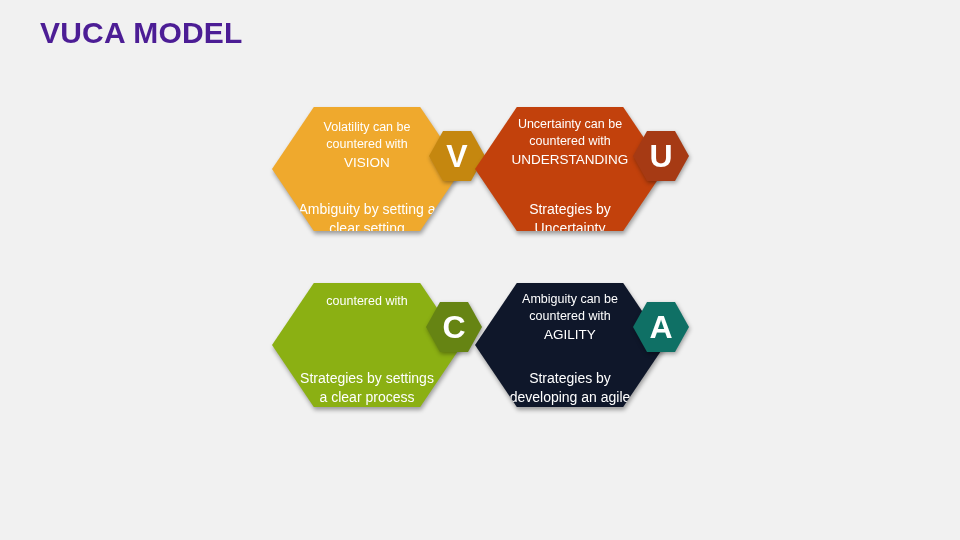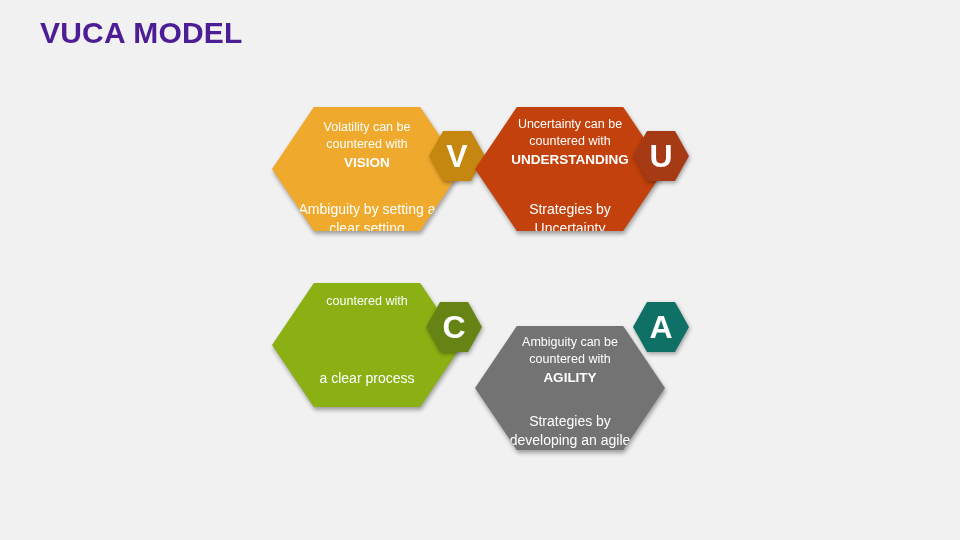--- a/index.html
+++ b/index.html
@@ -20,7 +20,7 @@
     position:absolute; left:0; width:190px; text-align:center; color:#fff;
   }
   .line1 { font-size:12.5px; line-height:17px; }
-  .key { font-size:13.5px; font-weight:bold; line-height:19px; }
+  .key { font-size:13.5px; font-weight:normal; line-height:19px; }
   .strategy { font-size:14px; line-height:19px; }
   .badge-wrap { position:absolute; filter: drop-shadow(1px 2px 2px rgba(0,0,0,0.35)); }
   .badge {

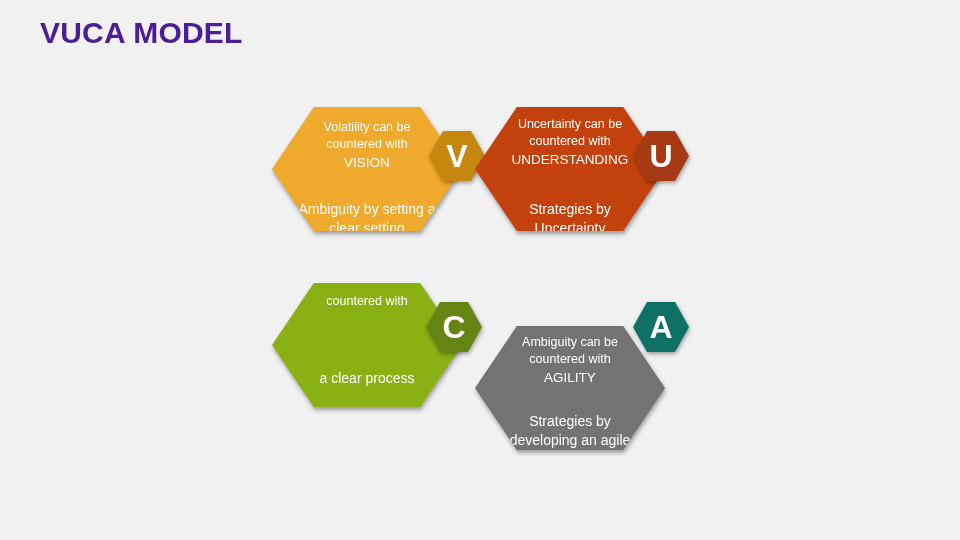--- a/index.html
+++ b/index.html
@@ -83,7 +83,7 @@
 </div>
 
 <div class="hex-wrap" style="left:475px; top:283px;">
-  <div class="hex" style="position:relative; background:#737373;margin-top:43px;">
+  <div class="hex" style="position:relative; background:#0f172a;">
     <div class="hex-text" style="top:8px;">
       <div class="line1">Ambiguity can be</div>
       <div class="line1">countered with</div>

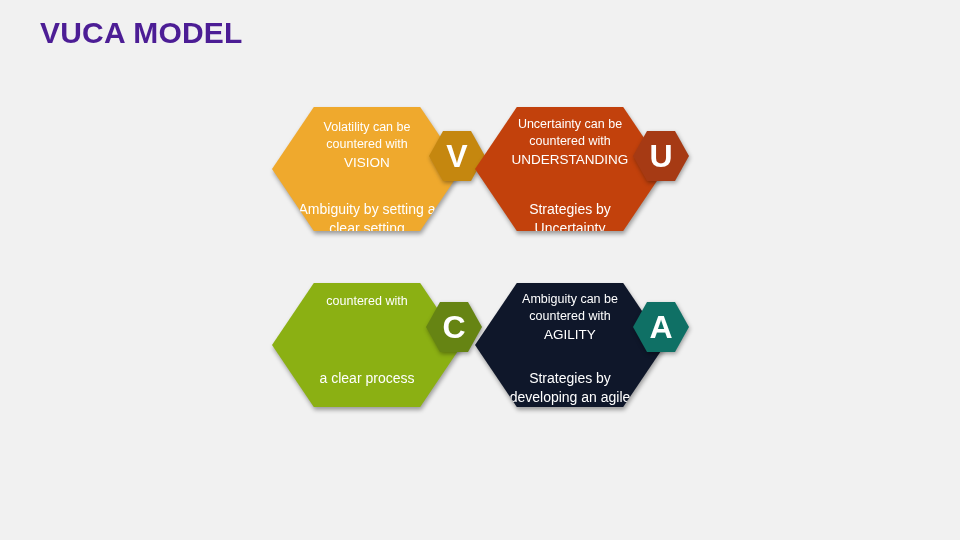--- a/index.html
+++ b/index.html
@@ -74,6 +74,7 @@
       <div class="line1">countered with</div>
     </div>
     <div class="hex-text" style="top:86px;">
+      <div class="strategy">Strategies by settings</div>
       <div class="strategy">a clear process</div>
     </div>
   </div>

